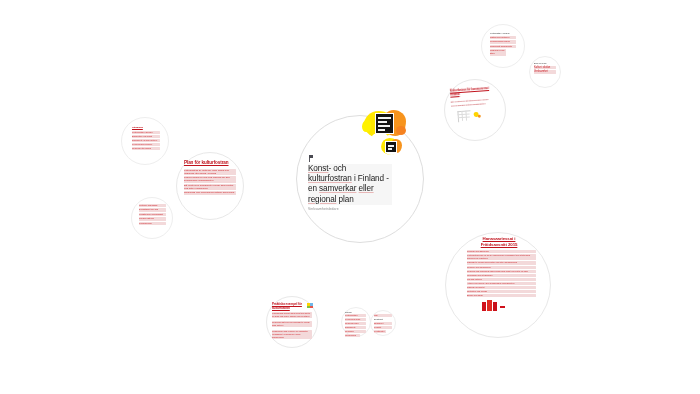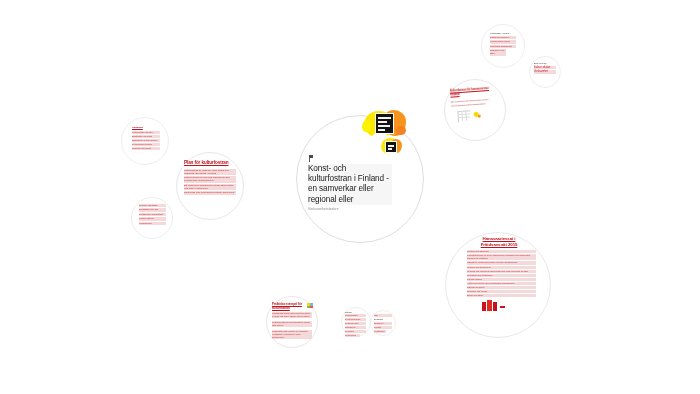--- a/index.html
+++ b/index.html
@@ -49,6 +49,7 @@
     background: #f6f6f6;
   }
   #main-title .u {
+    text-decoration: underline;
     text-decoration-color: #e8b7b7;
   }
   #main-subtitle {

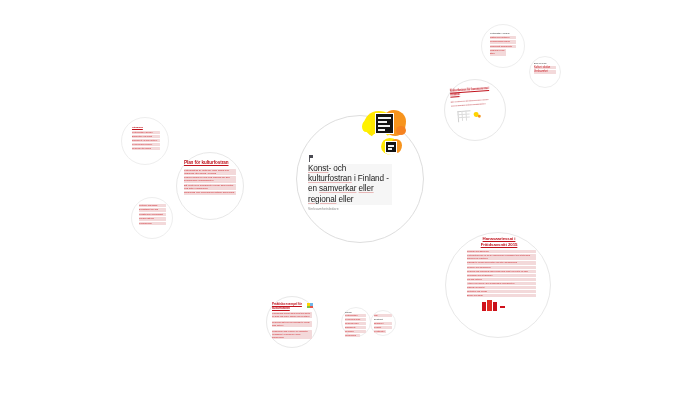--- a/index.html
+++ b/index.html
@@ -209,7 +209,7 @@
 
   <div id="main-title-block">
     <div id="main-title">
-      <span class="u">Konst</span><span>- och </span><span class="u">kulturfostran</span><span> i Finland - en </span><span class="u">samverkar</span><span> </span><span class="u">eller regional</span><span> eller</span>
+      <span class="u">Konst</span><span>- och </span><span class="u">kulturfostran</span><span> i Finland - en </span><span class="u">samverkar</span><span> </span><span class="u">eller regional</span><span> plan</span>
     </div>
     <div id="main-subtitle">Verksamhetsledare</div>
   </div>

